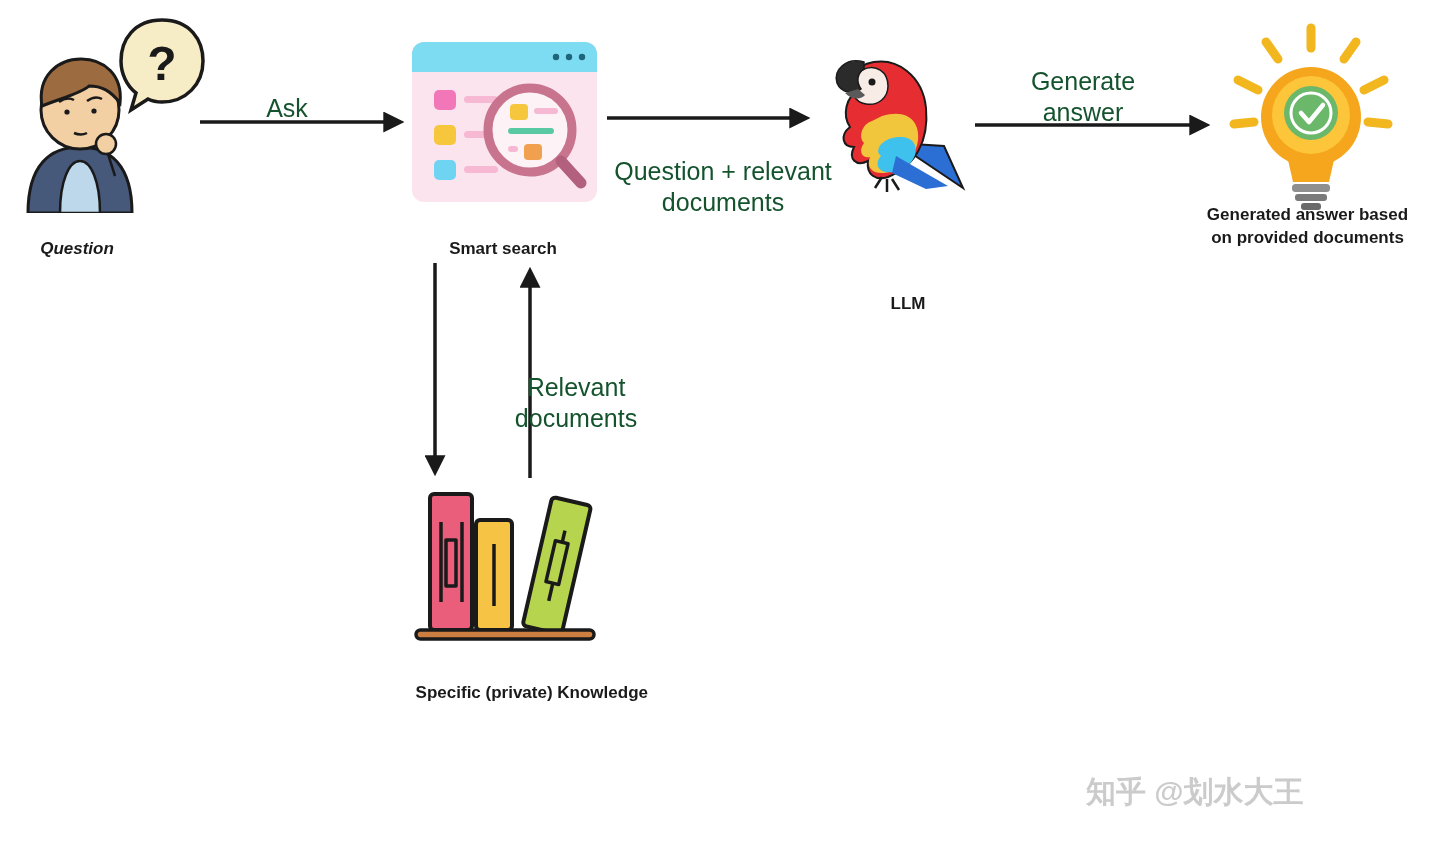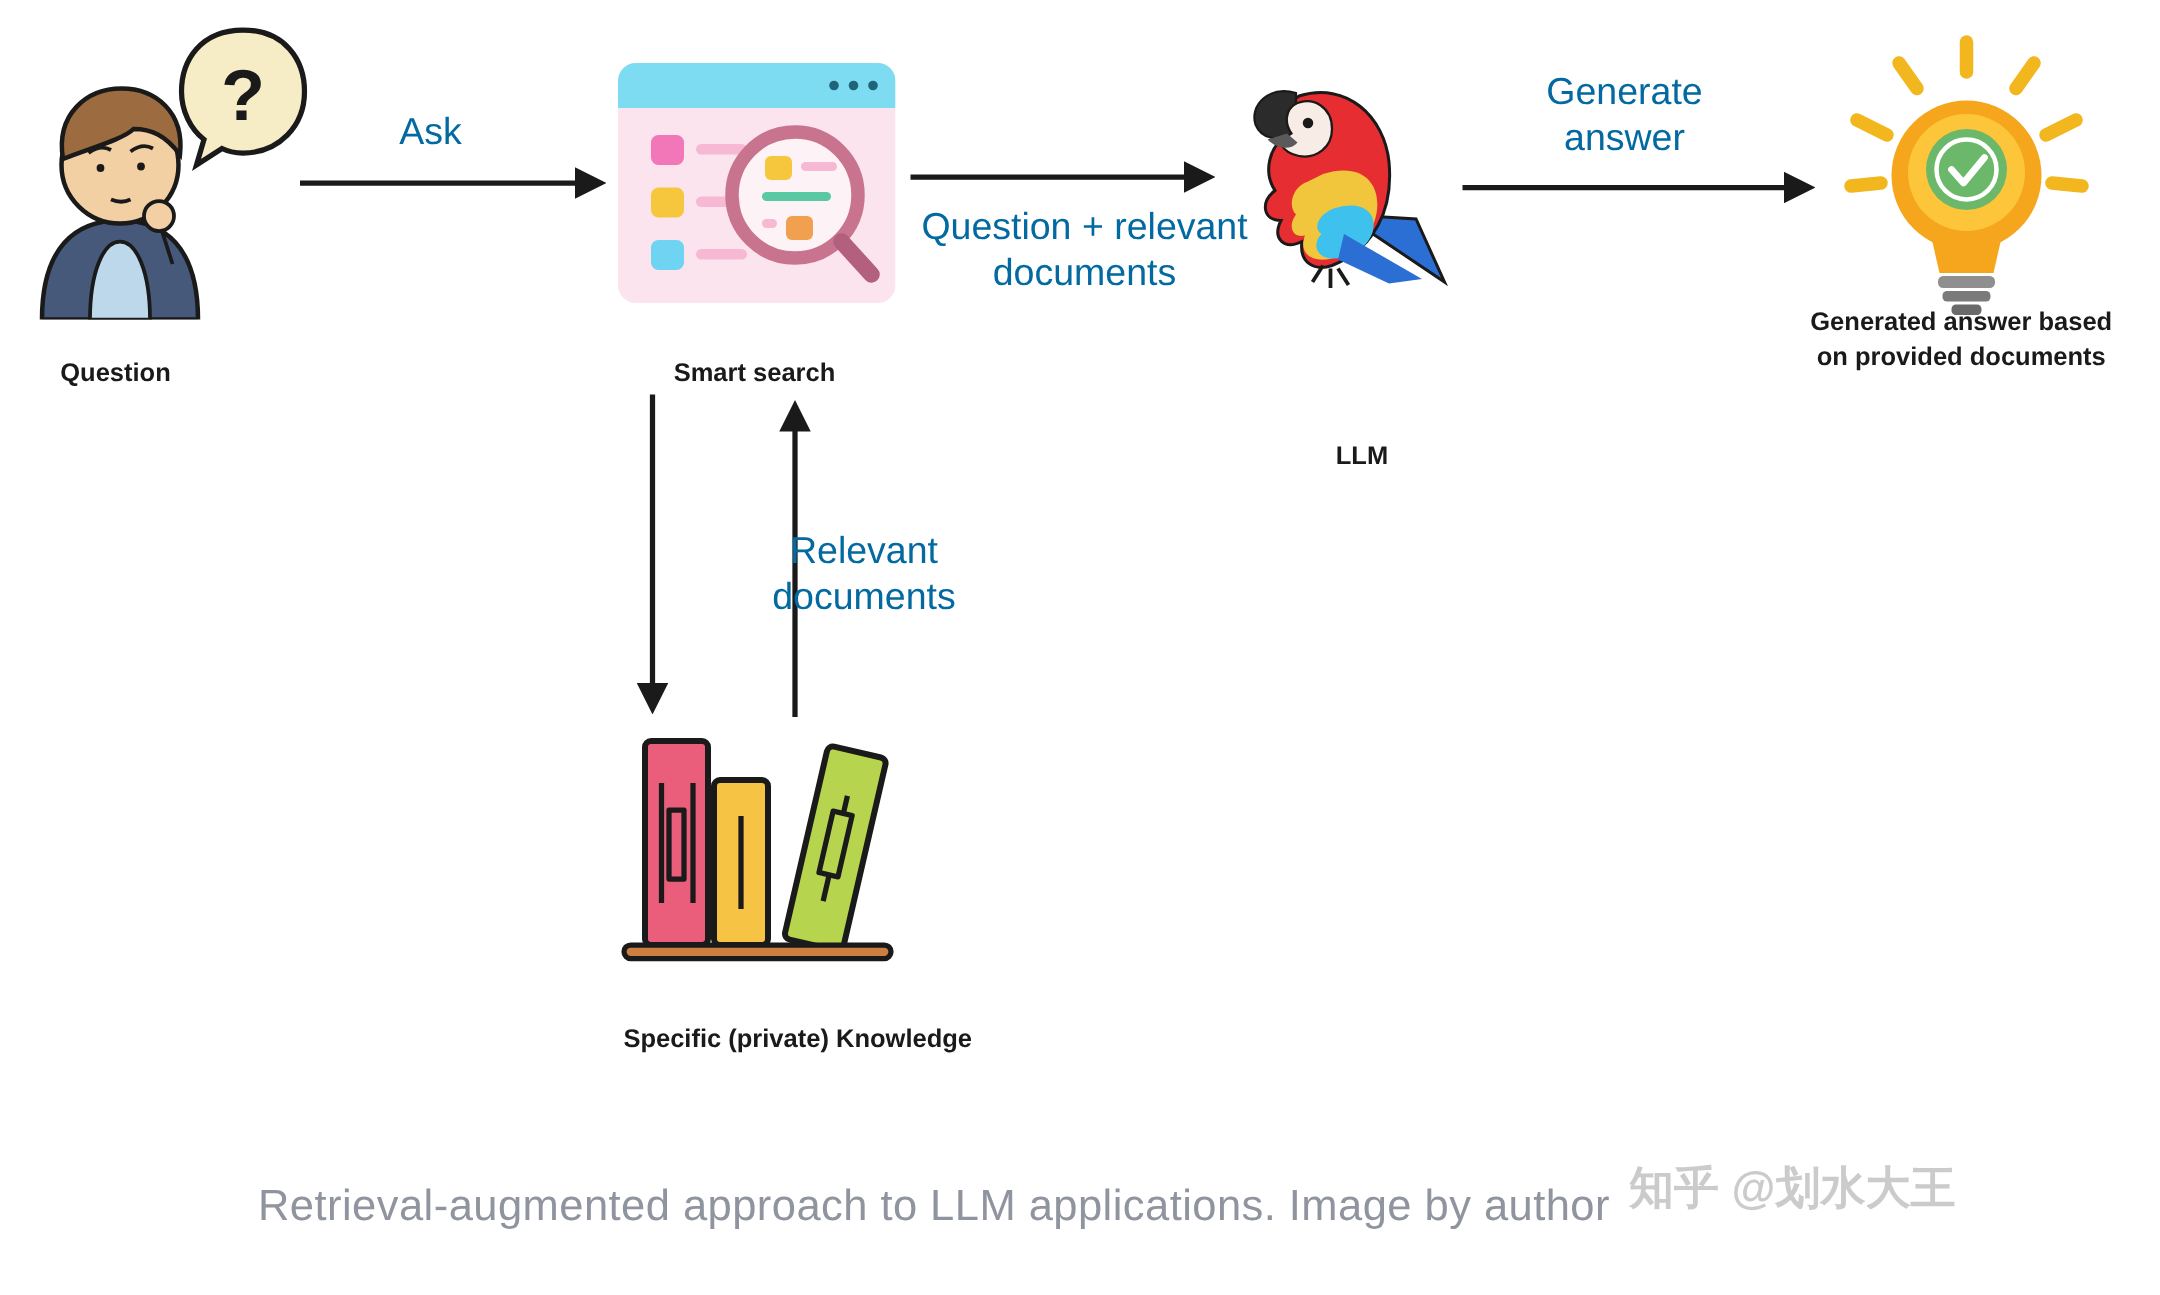--- a/index.html
+++ b/index.html
@@ -23,9 +23,10 @@
   .edge-label {
     position: absolute;
     font-size: 25px;
-    color: #0369a1;
+    color: #14532d;
     text-align: center;
     line-height: 1.25;
+    margin-top: 20px;
   }
   .icon { position: absolute; }
   .arrow-layer { position: absolute; left: 0; top: 0; pointer-events: none; }

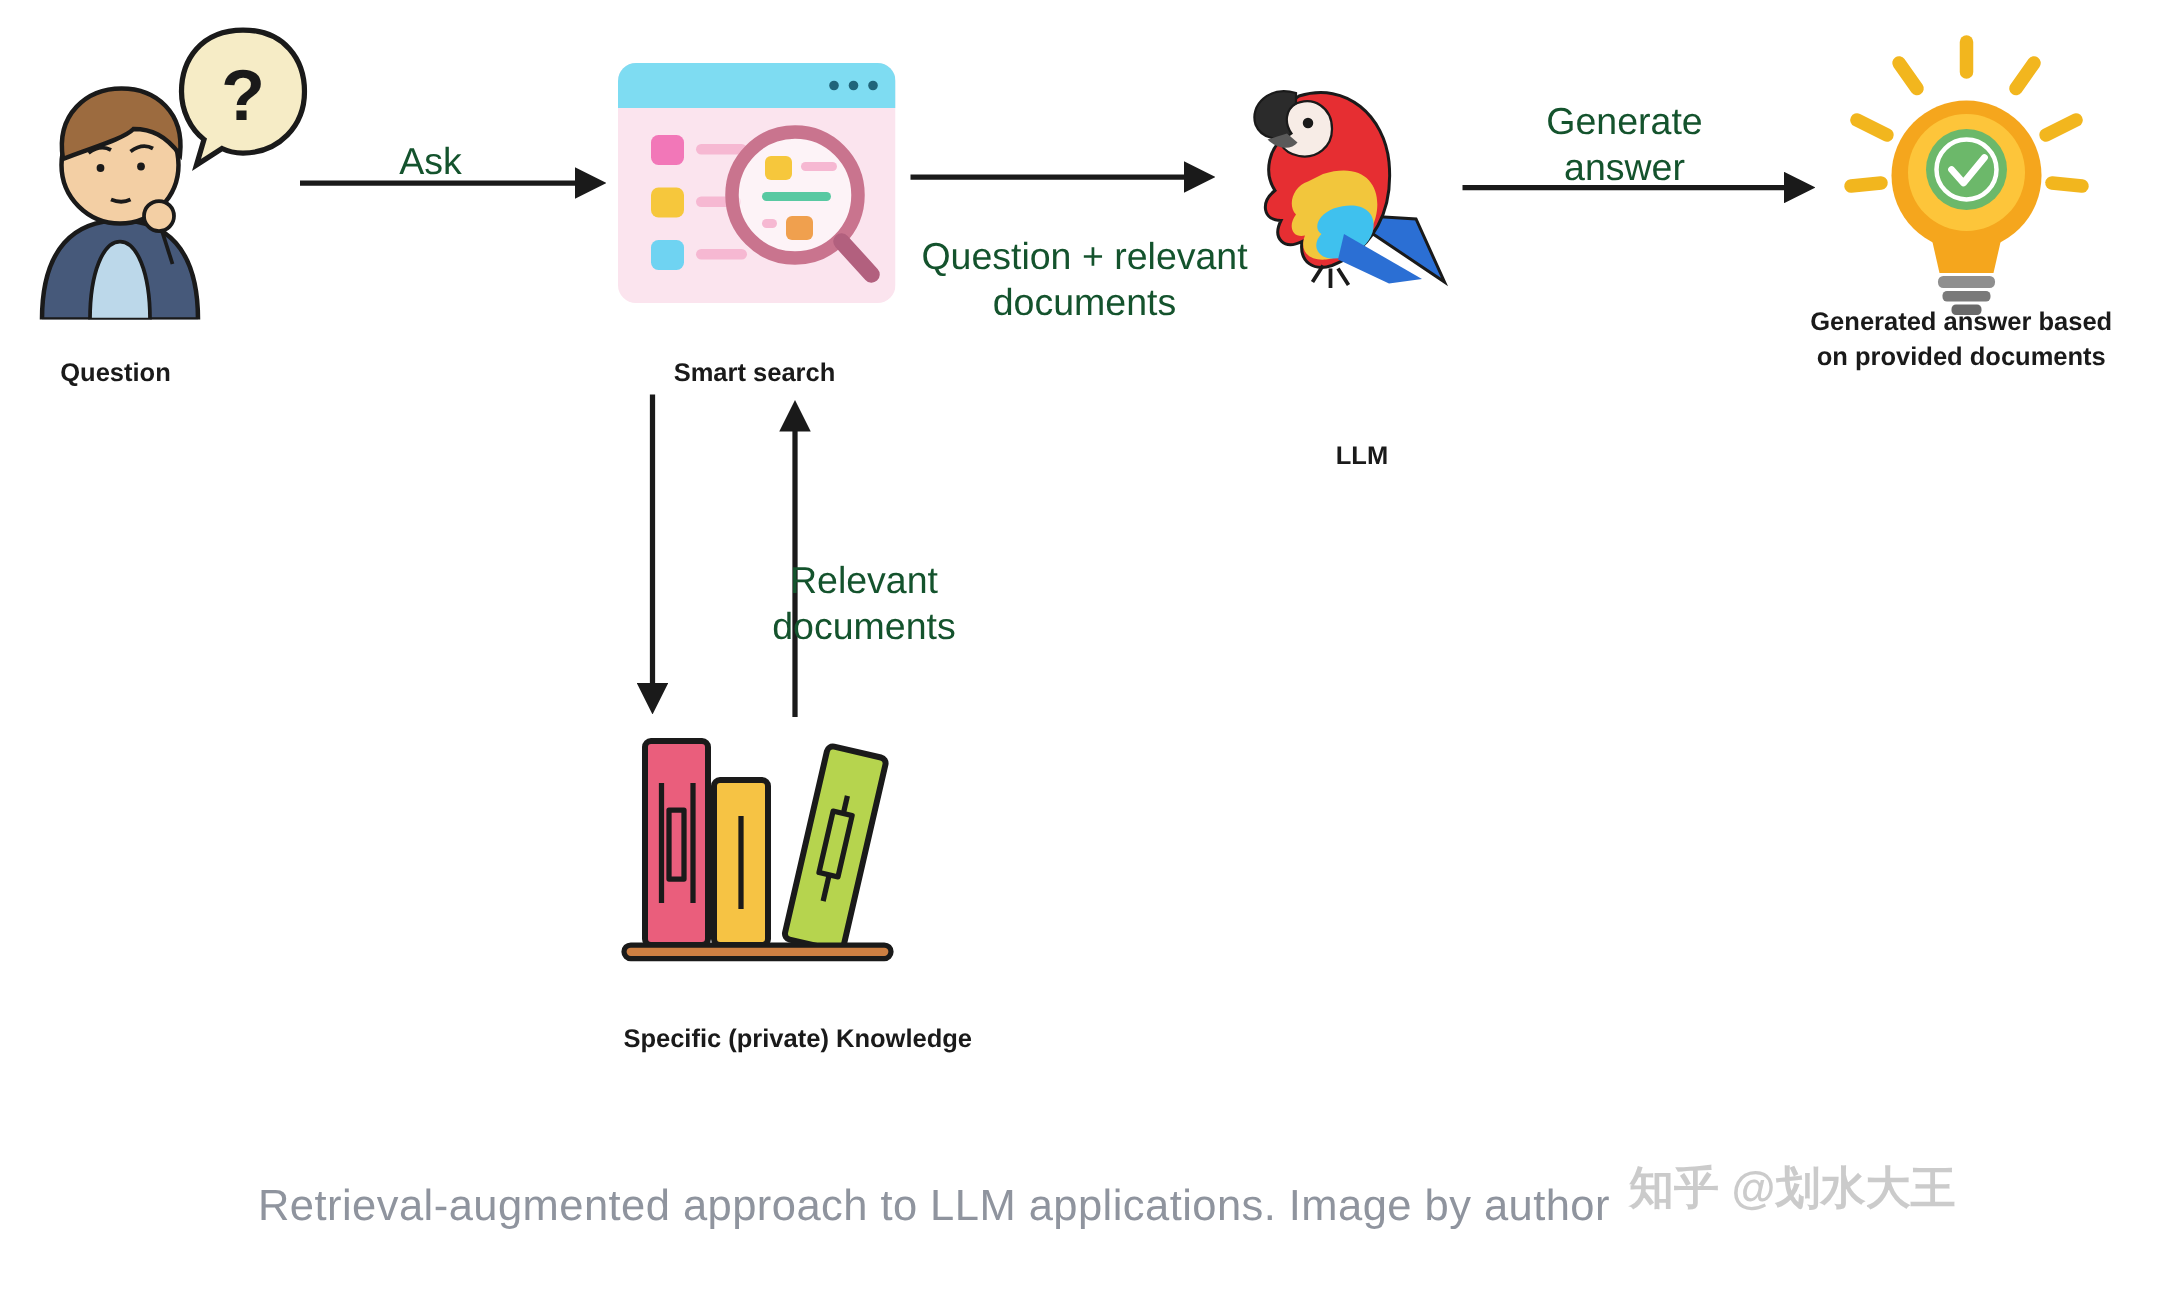--- a/index.html
+++ b/index.html
@@ -95,7 +95,7 @@
       <path d="M98 146 l7 22" stroke="#1a1a1a" stroke-width="2.5" fill="none"></path>
     </svg>
   </div>
-  <div class="node-label" style="left:17px; top:238px; width:120px;">Question</div>
+  <div class="node-label" style="left:17px; top:238px; width:120px;font-style:italic;">Question</div>
 
   <div class="edge-label" style="left:230px; top:73px; width:114px;">Ask</div>
 

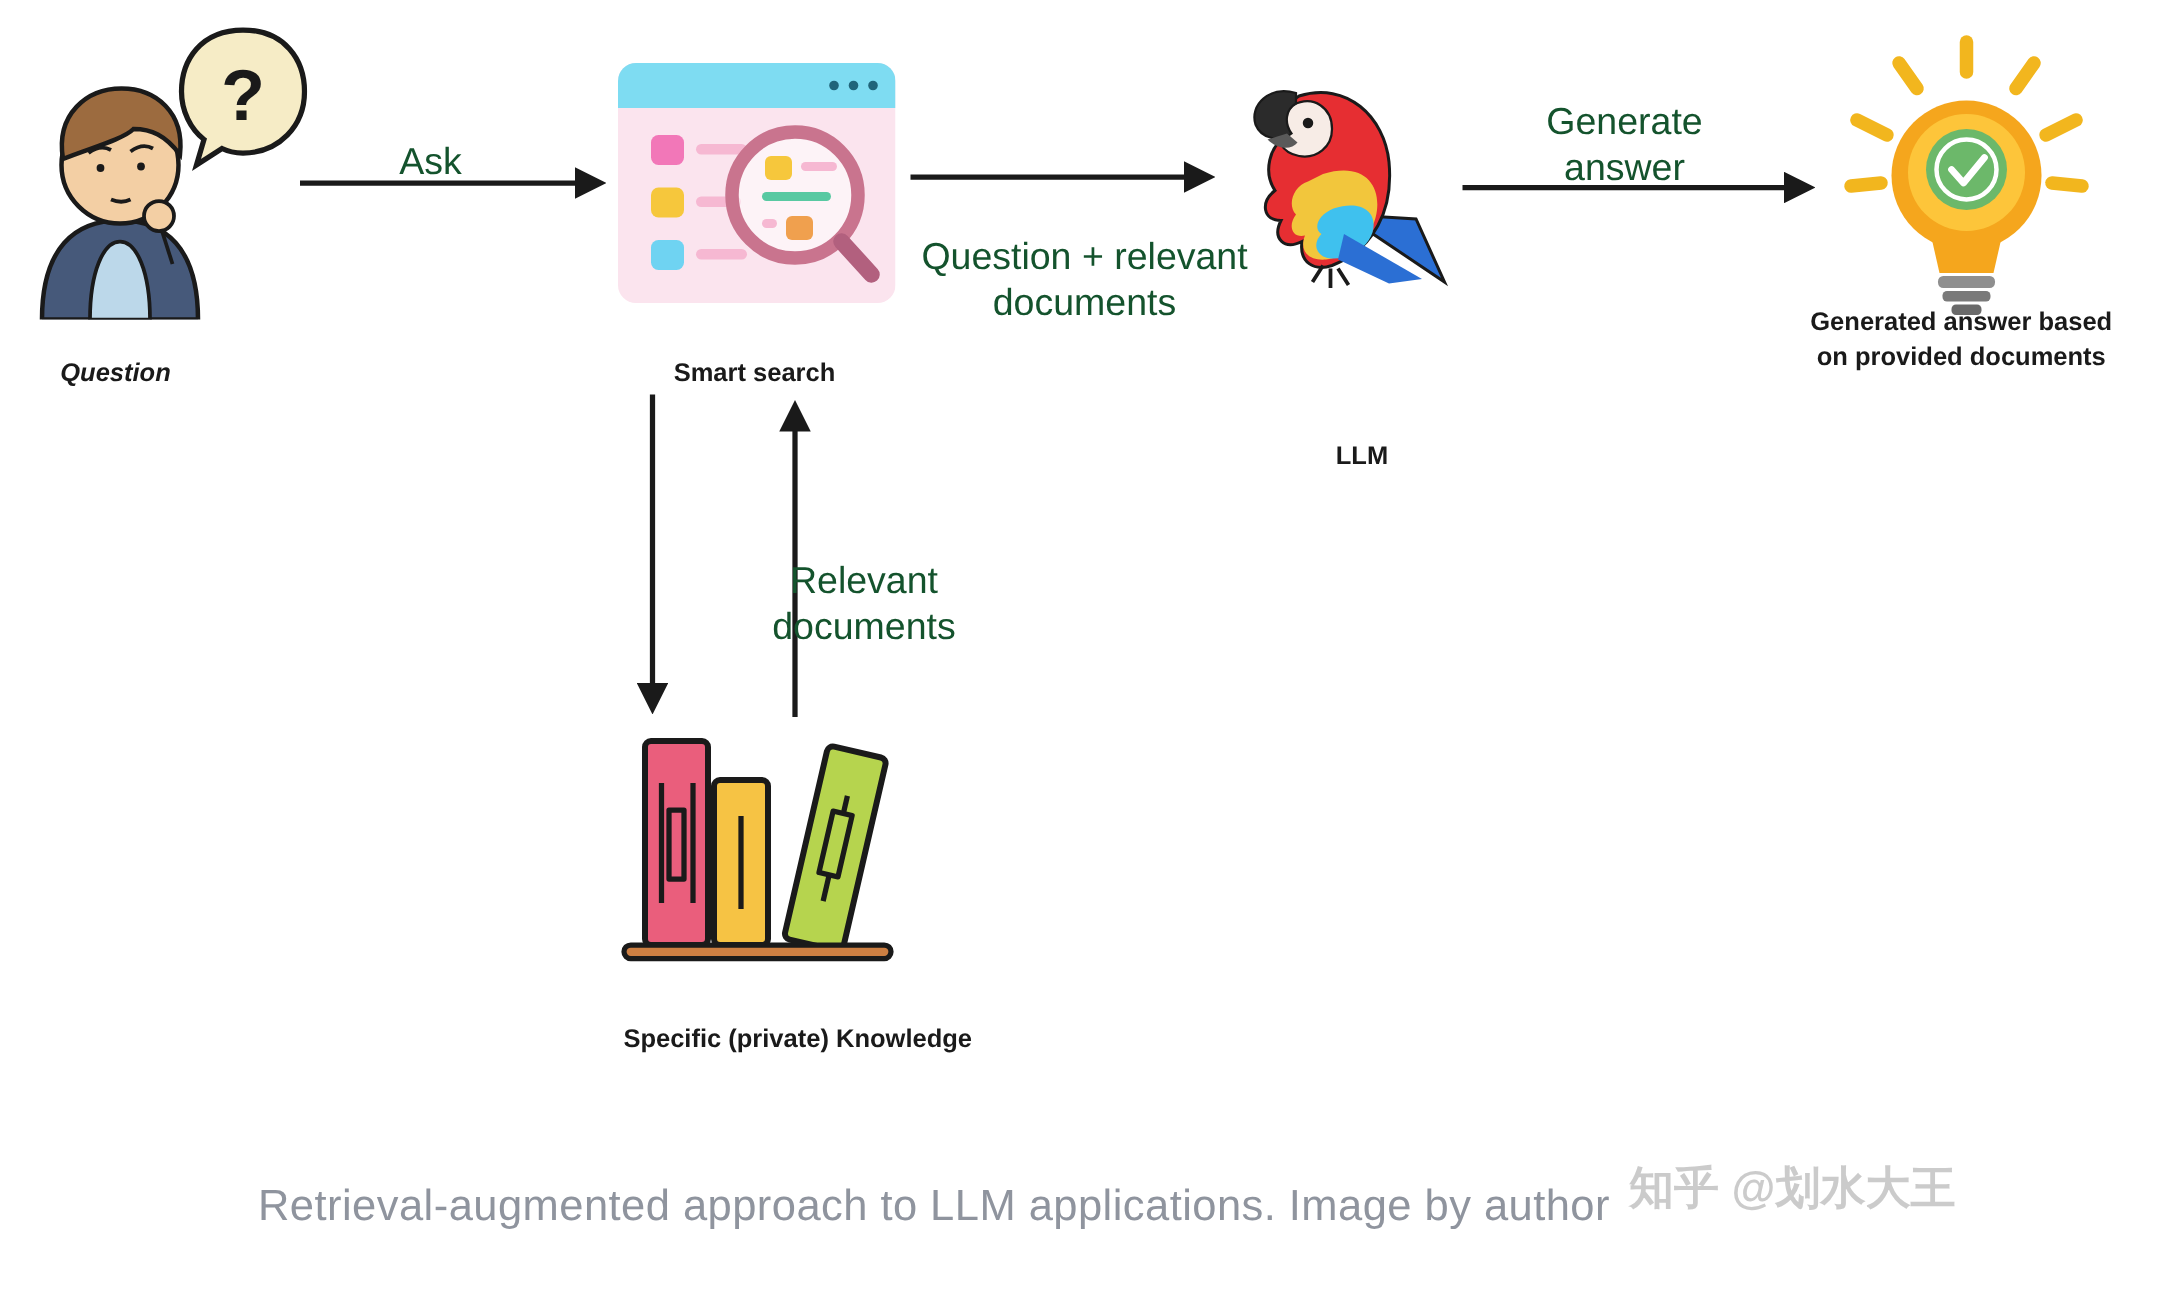--- a/index.html
+++ b/index.html
@@ -214,7 +214,6 @@
     <div>Specific (private) Knowledge</div>
   </div>
 
-  <div class="caption">Retrieval-augmented approach to LLM applications. Image by author</div>
   <div class="watermark">知乎 @划水大王</div>
 
 </div>

